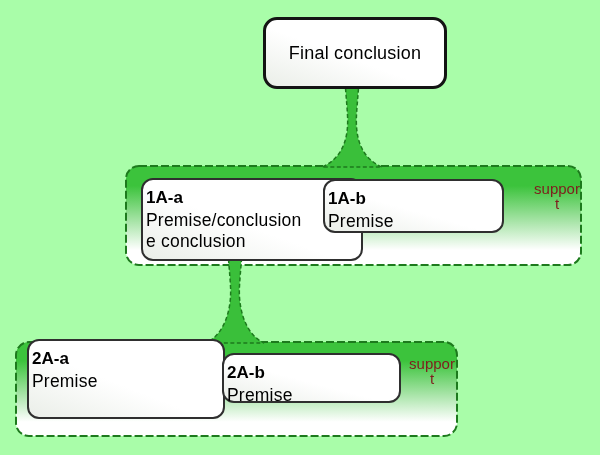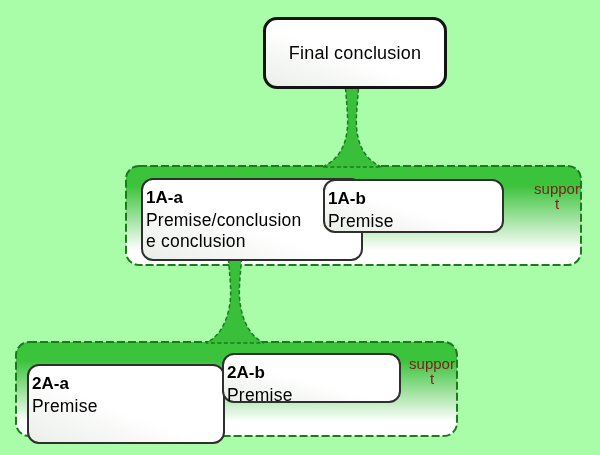--- a/index.html
+++ b/index.html
@@ -133,7 +133,7 @@
     <div class="node-body">Premise</div>
   </div>
 
-  <div class="node" style="left:27px; top:364px; width:198px; height:80px;">
+  <div class="node" style="left:27px; top:339px; width:198px; height:80px;">
     <div class="node-title">2A-a</div>
     <div class="node-body">Premise</div>
   </div>

